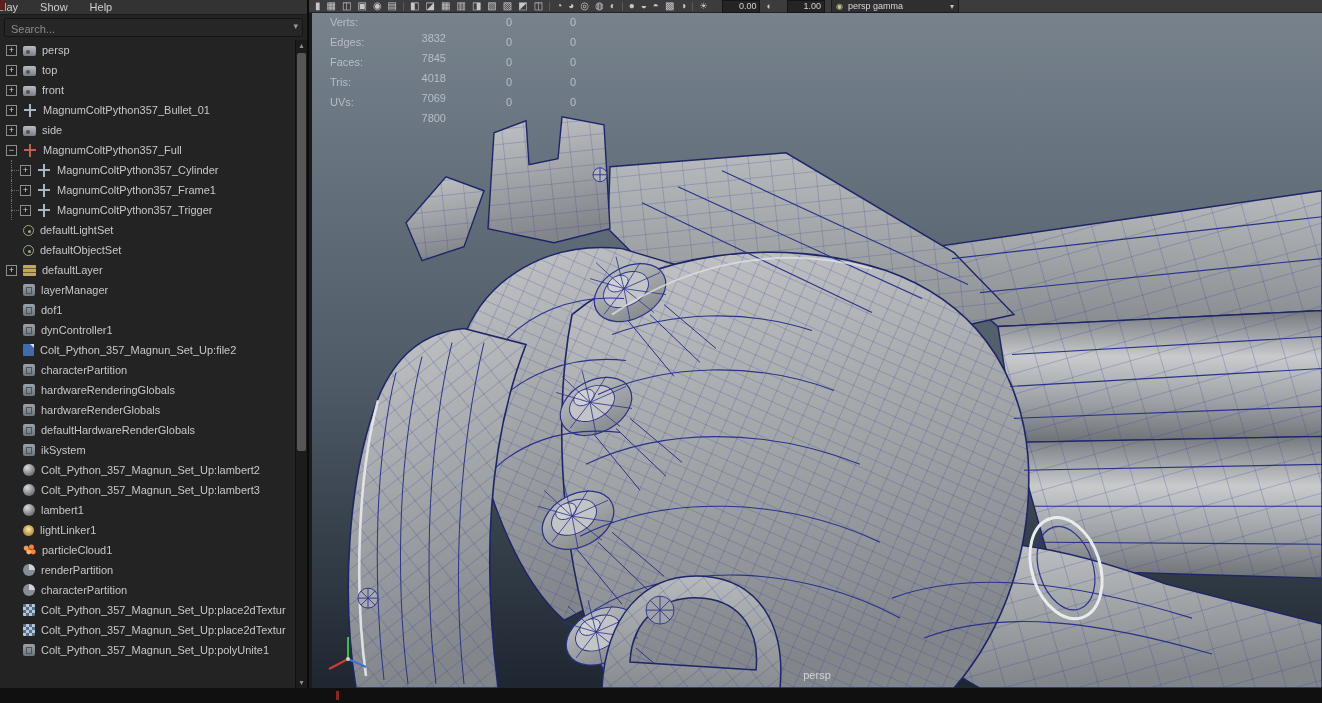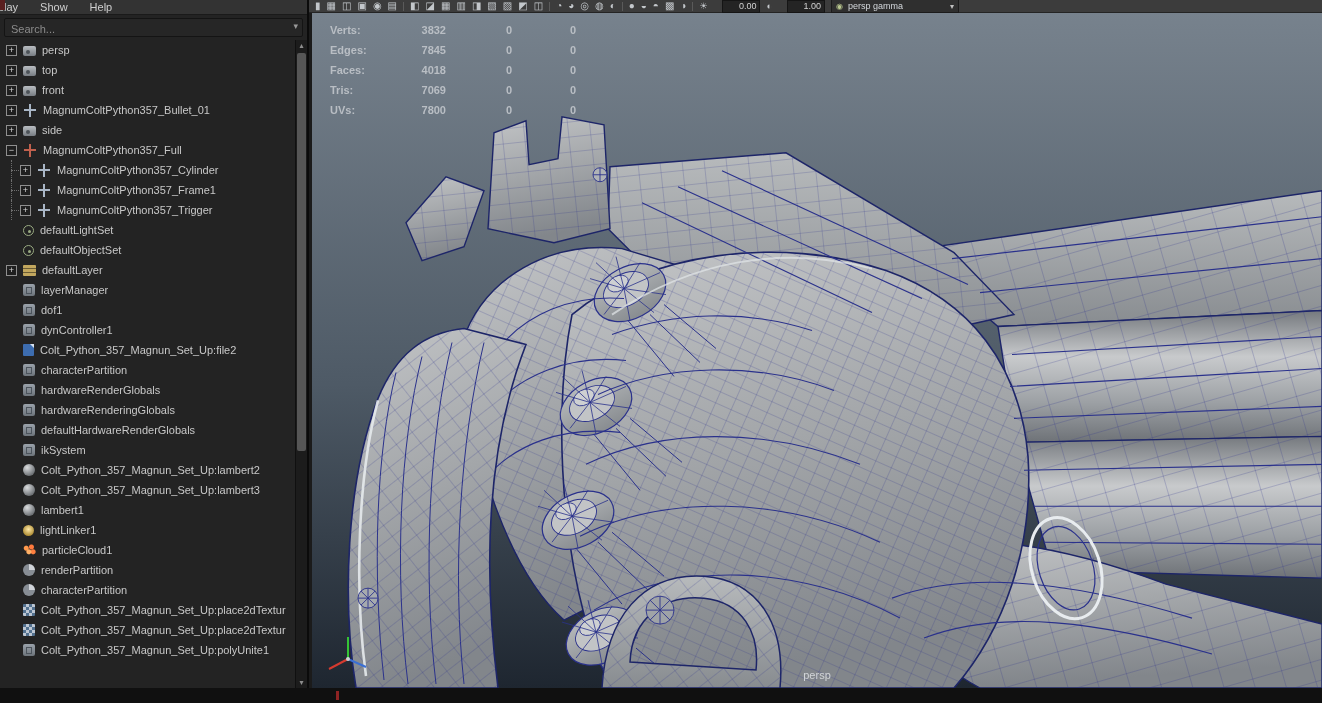--- a/index.html
+++ b/index.html
@@ -79,7 +79,7 @@
   .viewport{position:absolute;left:312px;top:13px;width:1010px;height:675px;background:#39424d;}
   .vp-canvas{position:absolute;inset:0;display:block;}
   .hud{position:absolute;left:18px;top:3px;}
-  .hud-row{height:20px;display:flex;font-size:11px;font-weight:bold;color:#b9bec4;align-items:flex-end;}
+  .hud-row{height:20px;display:flex;font-size:11px;font-weight:normal;color:#b9bec4;}
   .hud-label{width:74px;}
   .hud-c1{width:42px;text-align:right;margin-top:16px;}
   .hud-c2{width:66px;text-align:right;}

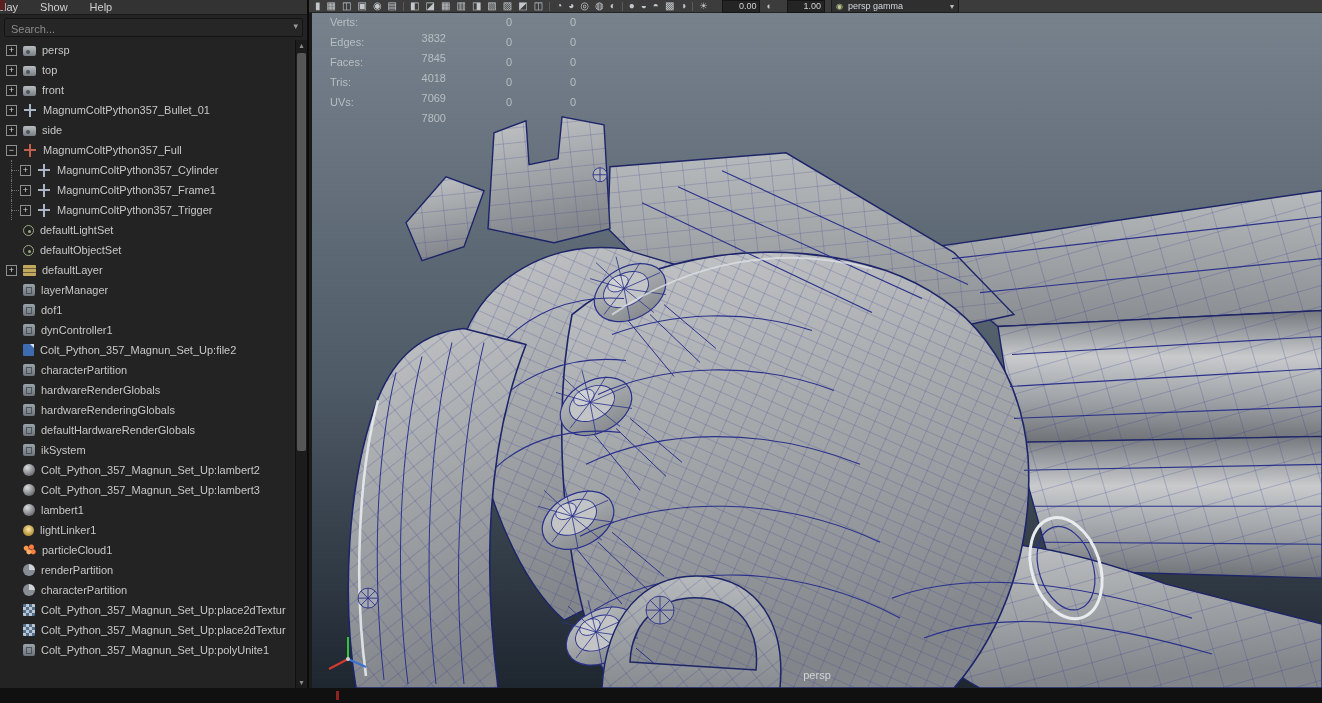--- a/index.html
+++ b/index.html
@@ -200,12 +200,12 @@
         <div class="row">
           <span class="exp hidden"></span>
           <span class="ticon icon-node"></span>
+          <span>hardwareRenderingGlobals</span>
+        </div>
+        <div class="row">
+          <span class="exp hidden"></span>
+          <span class="ticon icon-node"></span>
           <span>hardwareRenderGlobals</span>
-        </div>
-        <div class="row">
-          <span class="exp hidden"></span>
-          <span class="ticon icon-node"></span>
-          <span>hardwareRenderingGlobals</span>
         </div>
         <div class="row">
           <span class="exp hidden"></span>

